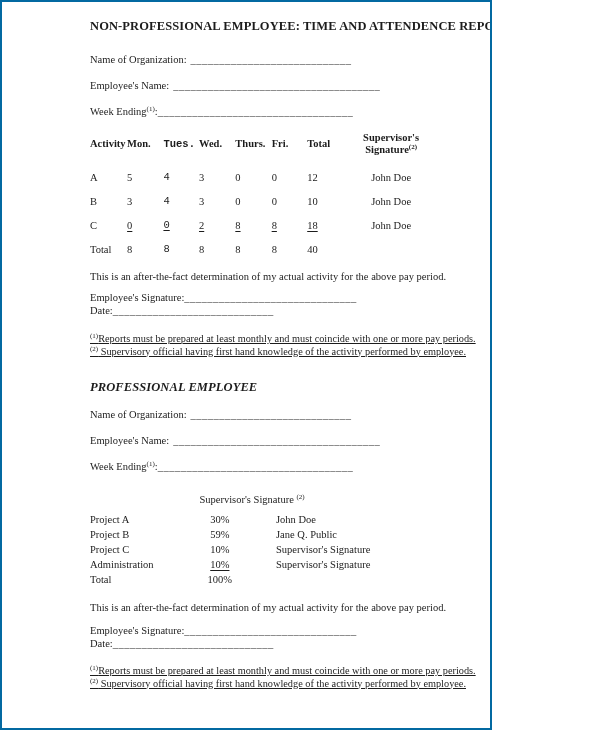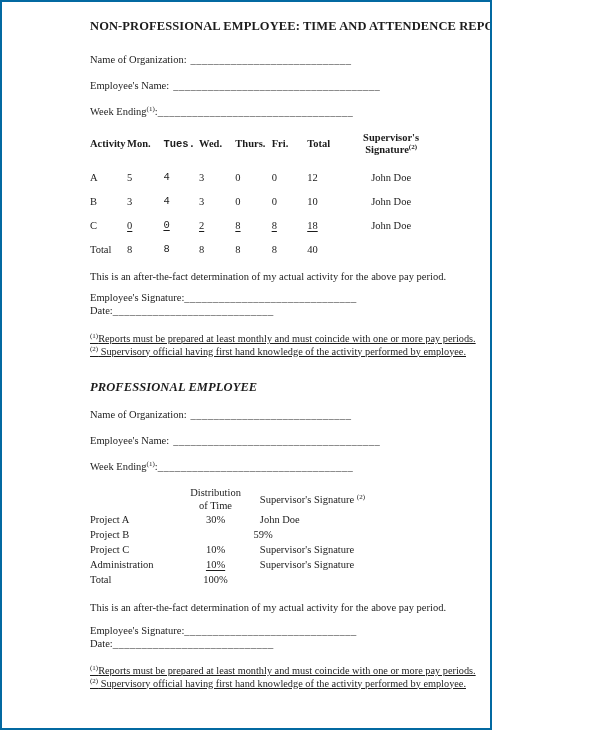--- a/index.html
+++ b/index.html
@@ -161,10 +161,6 @@
 
     <div class="t2 head">
       <div class="a"></div>
-      <div class="b2">
-        <div>Distribution</div>
-        <div>of Time</div>
-      </div>
       <div class="c3"><span>Supervisor's Signature </span><sup>(2)</sup></div>
     </div>
 

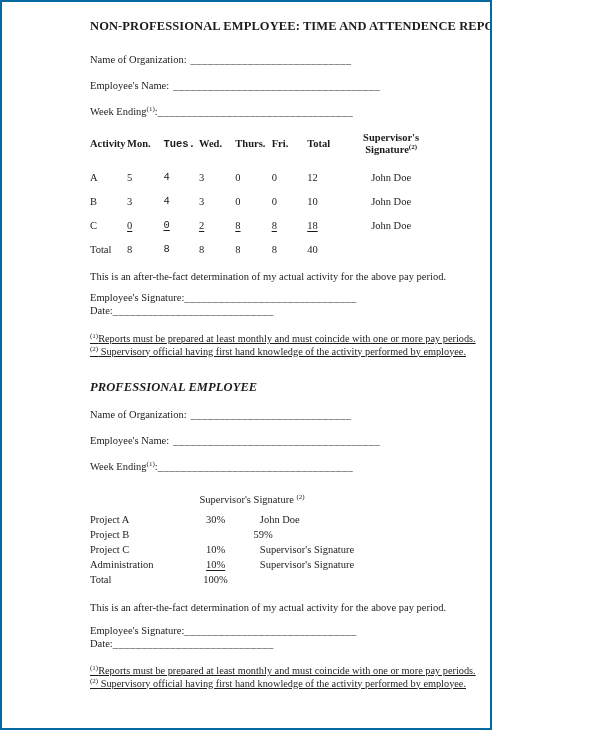--- a/index.html
+++ b/index.html
@@ -49,7 +49,7 @@
   .t2 .b2 { width: 122px; text-align: center; }
   .t2 .c3 { width: 240px; }
   .t2.head { height: 26px; align-items: center; margin-top: 12px; }
-  .t2.row { height: 15px; line-height: 15px; }
+  .t2.row { height: 15px; line-height: 15px; gap: 16px; }
 
   .statement { margin-top: 9px; line-height: 13px; white-space: nowrap; }
   .statement.second { margin-top: 14px; }

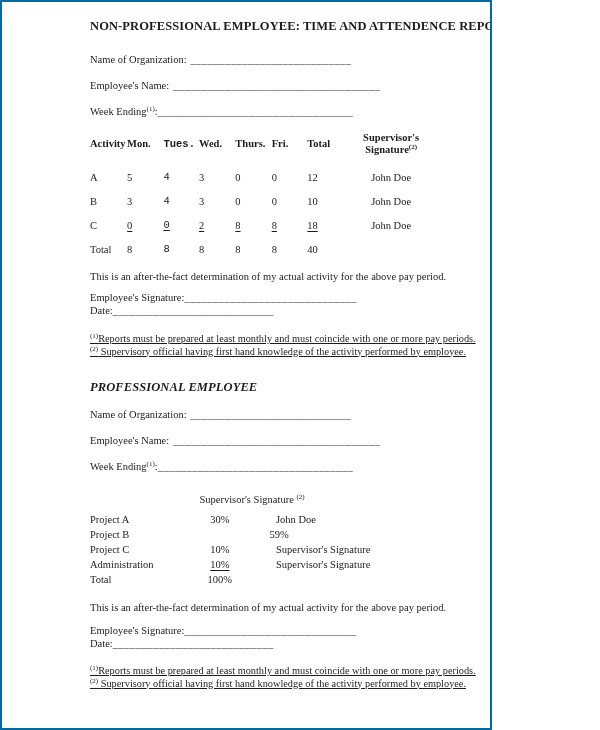--- a/index.html
+++ b/index.html
@@ -173,6 +173,7 @@
       <div class="t2 row">
         <div class="a">Project B</div>
         <div class="b2">59%</div>
+        <div class="c3">Jane Q. Public</div>
       </div>
       <div class="t2 row">
         <div class="a">Project C</div>

